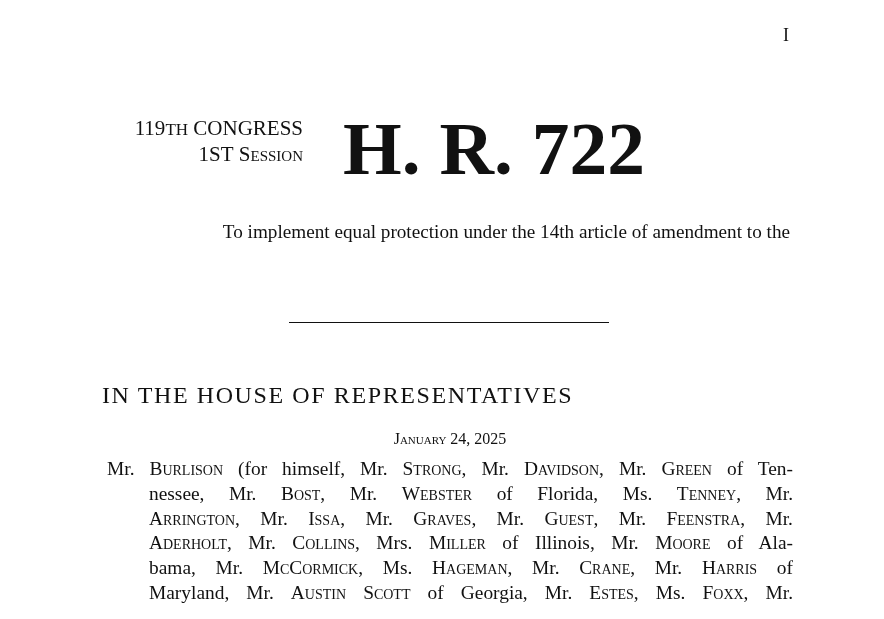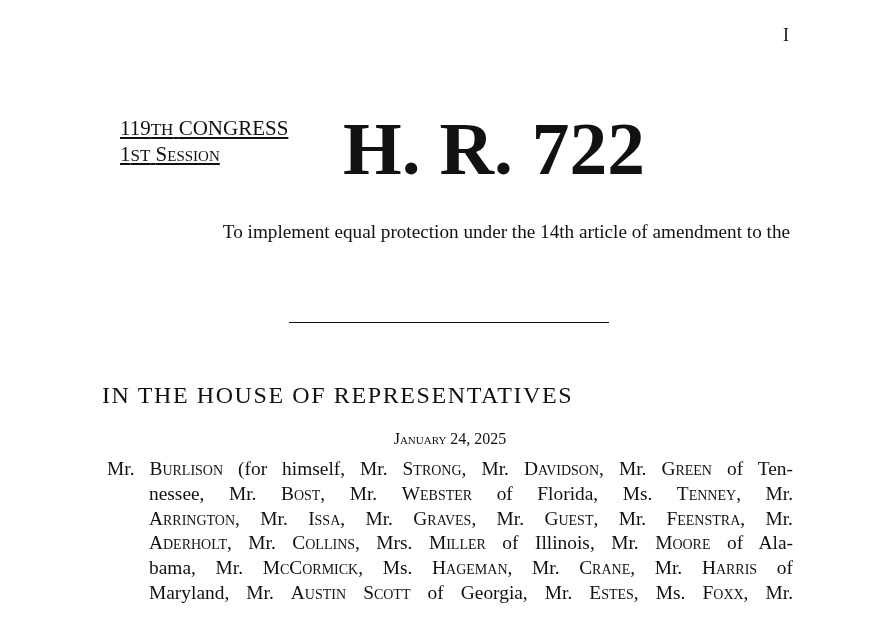--- a/index.html
+++ b/index.html
@@ -30,13 +30,12 @@
   }
   .congress-block {
     position: absolute;
-    left: 120px;
+    left: 103px;
     top: 116px;
     width: 200px;
-    text-align: left;
+    text-align: right;
     font-size: 21px;
     line-height: 24px;
-    text-decoration: underline;
   }
   .congress-block .sc {
     font-variant: small-caps;

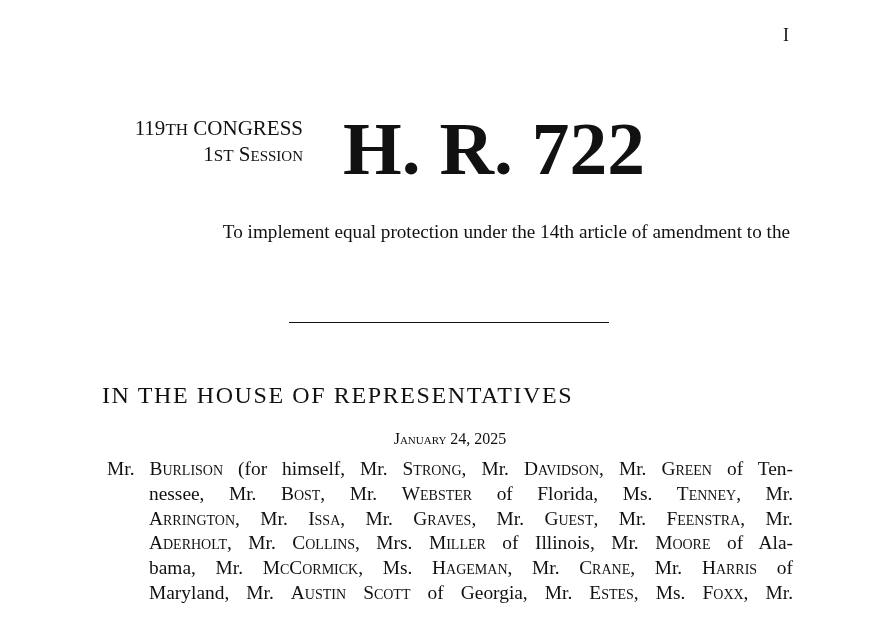--- a/index.html
+++ b/index.html
@@ -125,7 +125,7 @@
       <span>CONGRESS</span>
     </div>
     <div>
-      <span>1</span><span class="sc" style="font-size:17px;text-transform:uppercase;">st</span>
+      <span>1</span><span class="sc" style="font-size:21px;text-transform:uppercase;">st</span>
       <span class="sc">Session</span>
     </div>
   </div>

